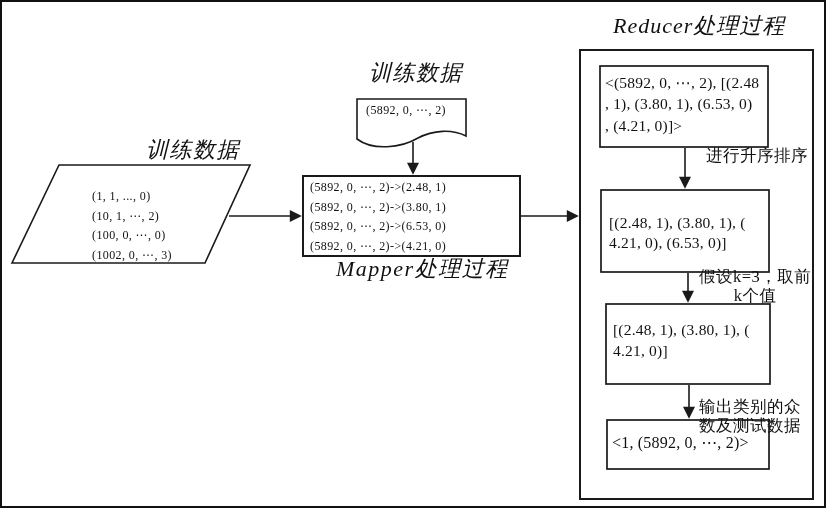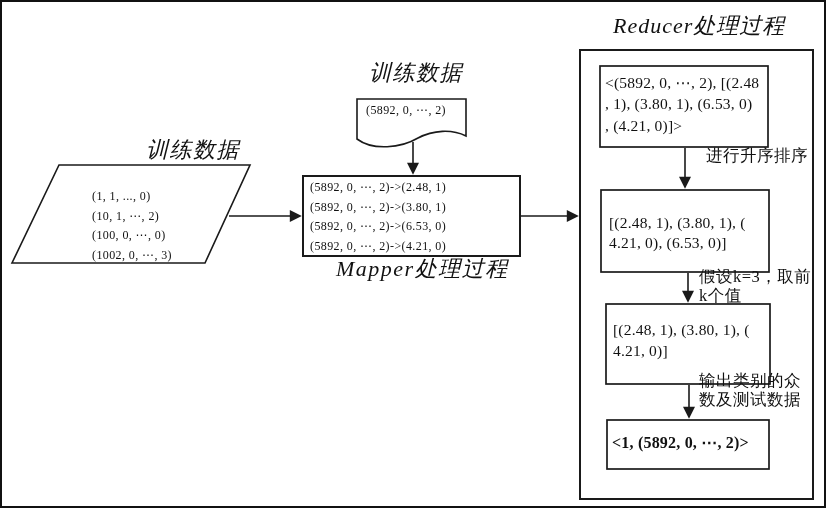--- a/index.html
+++ b/index.html
@@ -90,7 +90,7 @@
     <span class="txt-line">4.21, 0), (6.53, 0)]</span>
   </div>
 
-  <div class="txt rows cn-label" style="left:697px;top:266px;line-height:18.6px;">
+  <div class="txt rows cn-label" style="left:697px;top:266px;line-height:18.6px;text-align:center;">
     <span class="txt-line">假设k=3，取前</span>
     <span class="txt-line">k个值</span>
   </div>

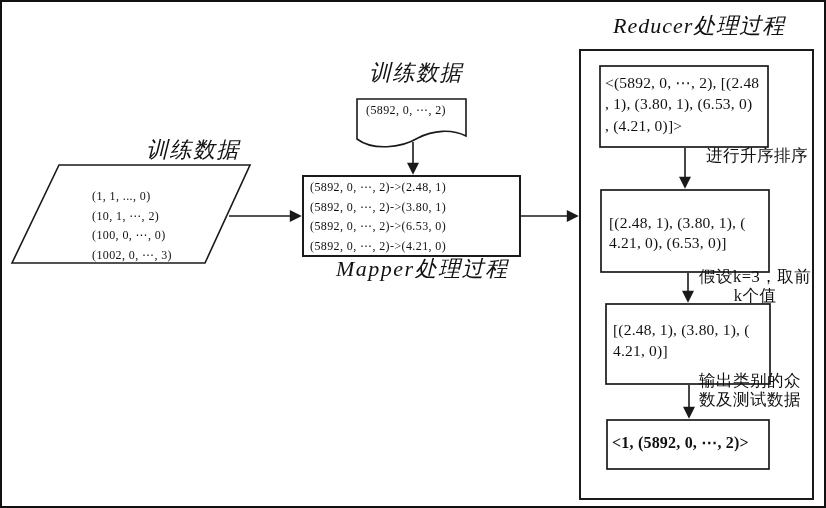--- a/index.html
+++ b/index.html
@@ -100,7 +100,7 @@
     <span class="txt-line">4.21, 0)]</span>
   </div>
 
-  <div class="txt rows cn-label" style="left:697px;top:370px;line-height:18.6px;">
+  <div class="txt rows cn-label" style="left:697px;top:396px;line-height:18.6px;">
     <span class="txt-line">输出类别的众</span>
     <span class="txt-line">数及测试数据</span>
   </div>

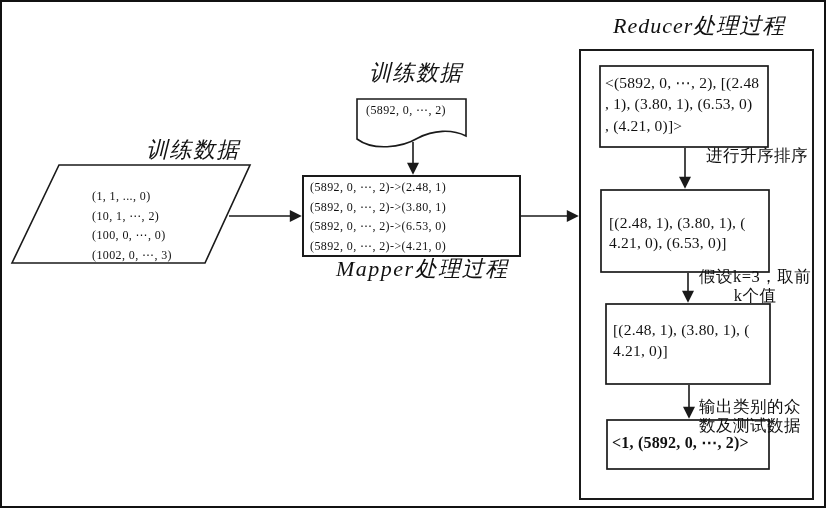--- a/index.html
+++ b/index.html
@@ -105,7 +105,7 @@
     <span class="txt-line">数及测试数据</span>
   </div>
 
-  <div class="txt boxtxt" style="left:610px;top:431px;font-size:16px;font-weight:bold;">&lt;1, (5892, 0, ⋯, 2)&gt;</div>
+  <div class="txt boxtxt" style="left:610px;top:431px;font-size:16px;">&lt;1, (5892, 0, ⋯, 2)&gt;</div>
 
 </div>
 

